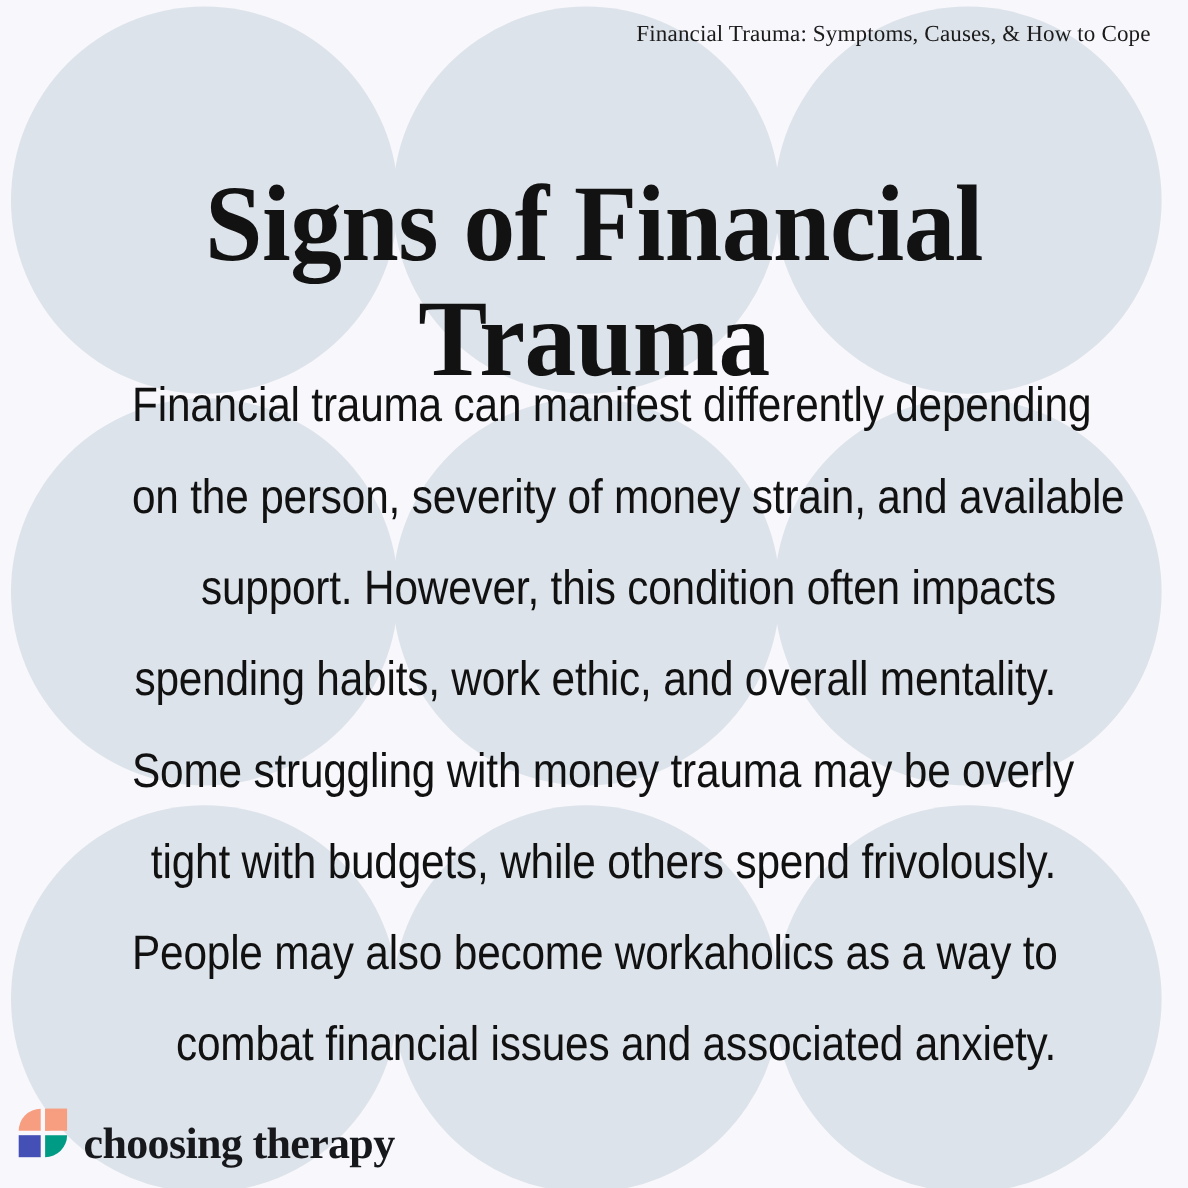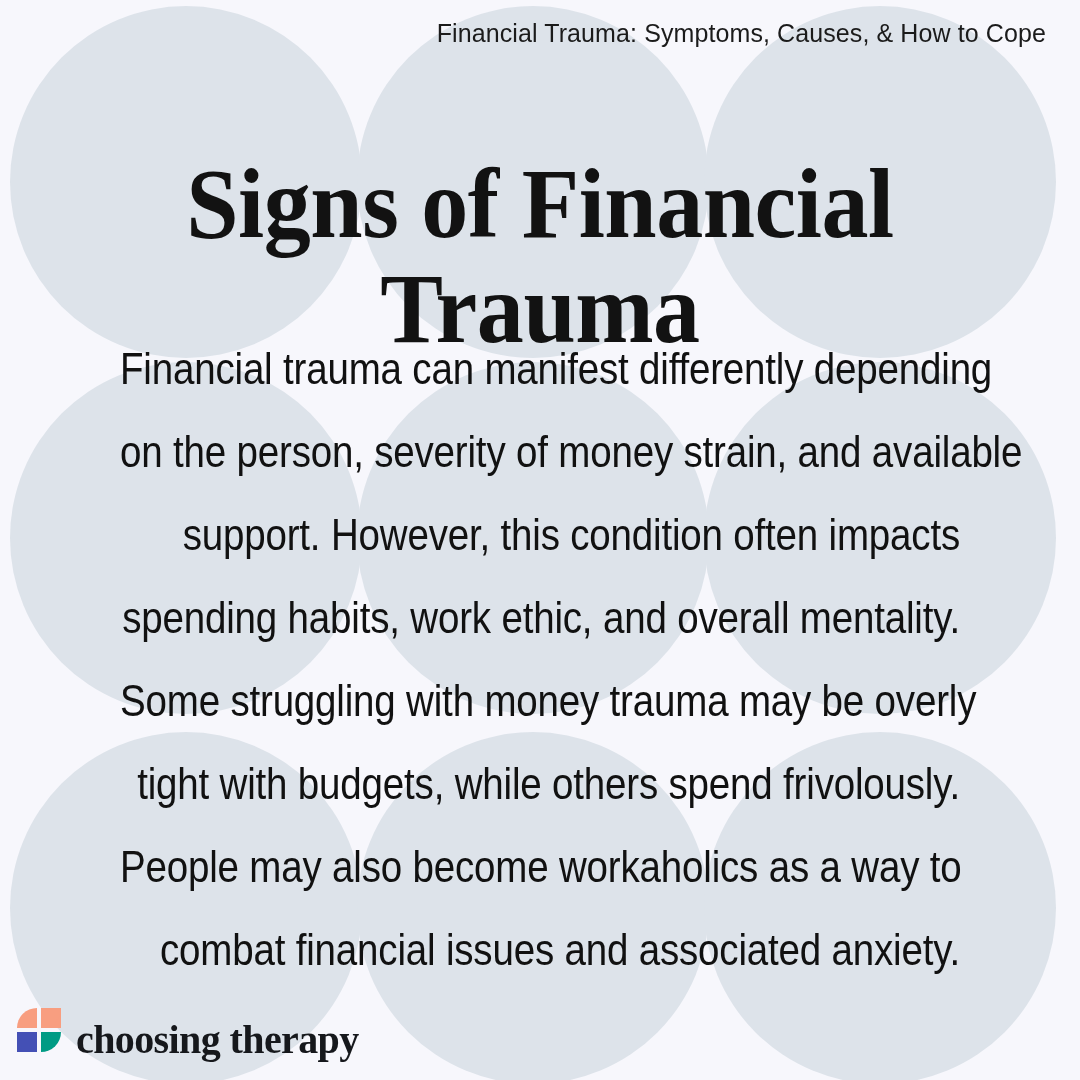--- a/index.html
+++ b/index.html
@@ -49,8 +49,8 @@
   }
   #header-title {
     display: inline-block;
-    font-family: Liberation Sans, sans-serif;
-    font-size: 25px;
+    font-family: Liberation Serif, serif;
+    font-size: 21px;
     font-weight: 400;
     color: #1b1b1b;
     letter-spacing: 0.1px;

